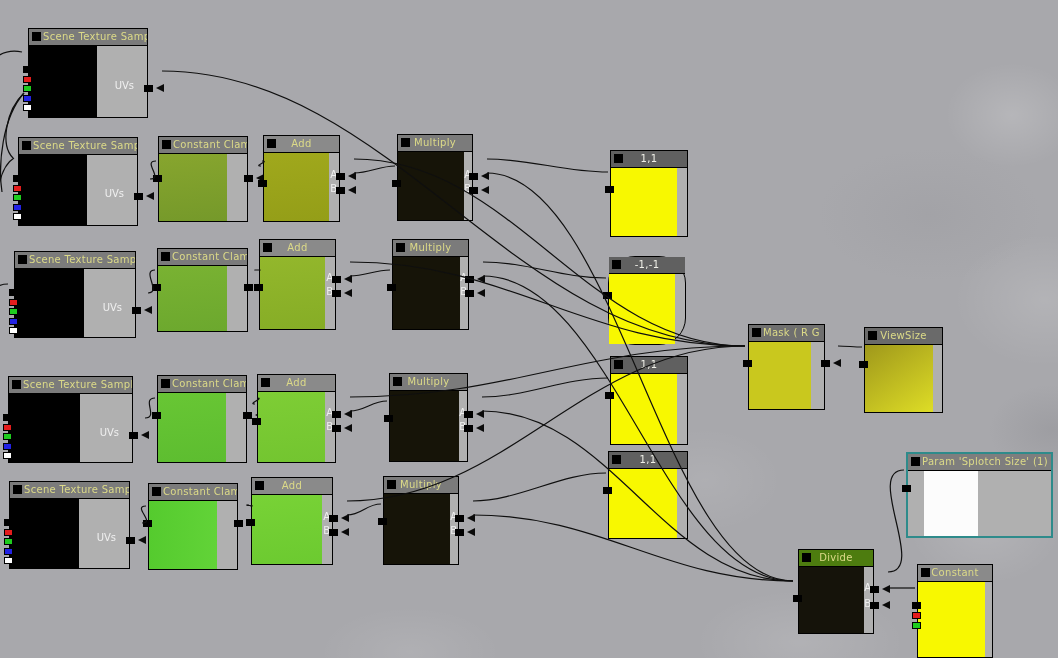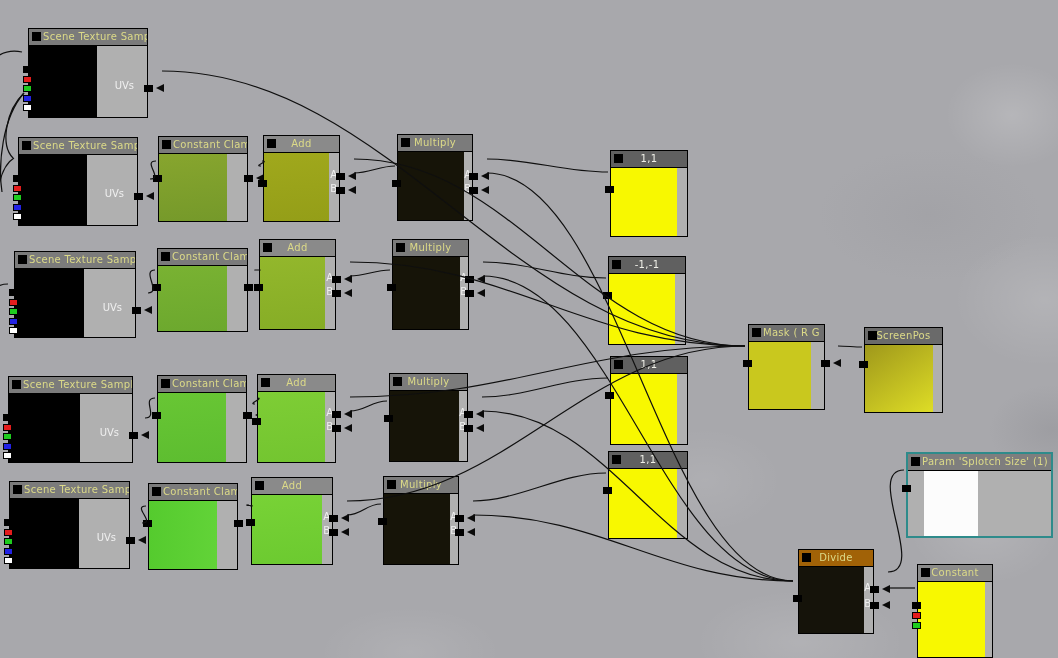--- a/index.html
+++ b/index.html
@@ -222,7 +222,7 @@
         <div class="pv" style="left: 0px; right: 10px; background: rgb(248, 248, 0);"></div>
         <span class="pin" style="background: rgb(0, 0, 0); top: 35px; left: -6px;"></span>
       </div>
-      <div class="node" style="left: 608px; top: 256px; width: 78px; height: 89px;">
+      <div class="node" style="left: 608px; top: 256px; width: 78px; height: 89px; border-radius: 27px;">
         <div class="tb center" style="background: rgb(96, 96, 96);"><span class="cb"></span><span style="color: rgb(240, 240, 232);">-1,-1</span></div>
         <div class="pv" style="left: 0px; right: 10px; background: rgb(248, 248, 0);"></div>
         <span class="pin" style="background: rgb(0, 0, 0); top: 35px; left: -6px;"></span>

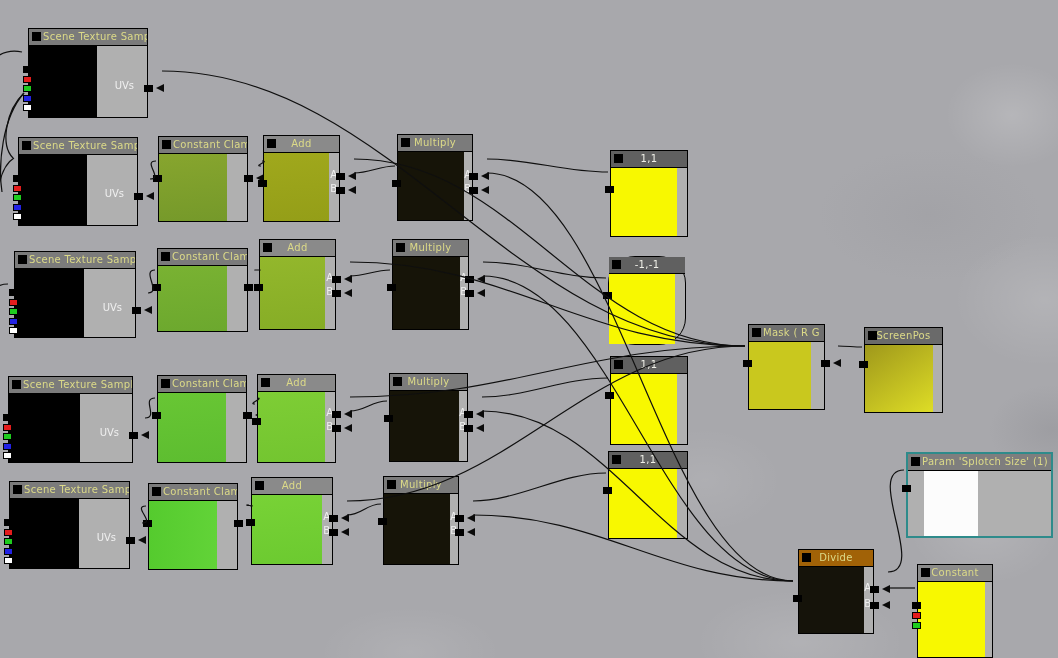--- a/index.html
+++ b/index.html
@@ -245,7 +245,7 @@
         <span class="arr" style="top: 34px; right: -17px;"></span>
       </div>
       <div class="node" style="left: 864px; top: 327px; width: 79px; height: 86px;">
-        <div class="tb center" style="background: rgb(106, 106, 106);"><span class="cb"></span><span style="color: rgb(220, 218, 136);">ScreenPos</span></div>
+        <div class="tb center" style="background: rgb(106, 106, 106);"><span class="cb"></span><span style="color: rgb(220, 218, 136);">ViewSize</span></div>
         <div class="pv" style="left: 0px; right: 9px; background: linear-gradient(145deg, rgb(159, 152, 27), rgb(222, 221, 38));"></div>
         <span class="pin" style="background: rgb(0, 0, 0); top: 33px; left: -6px;"></span>
       </div>

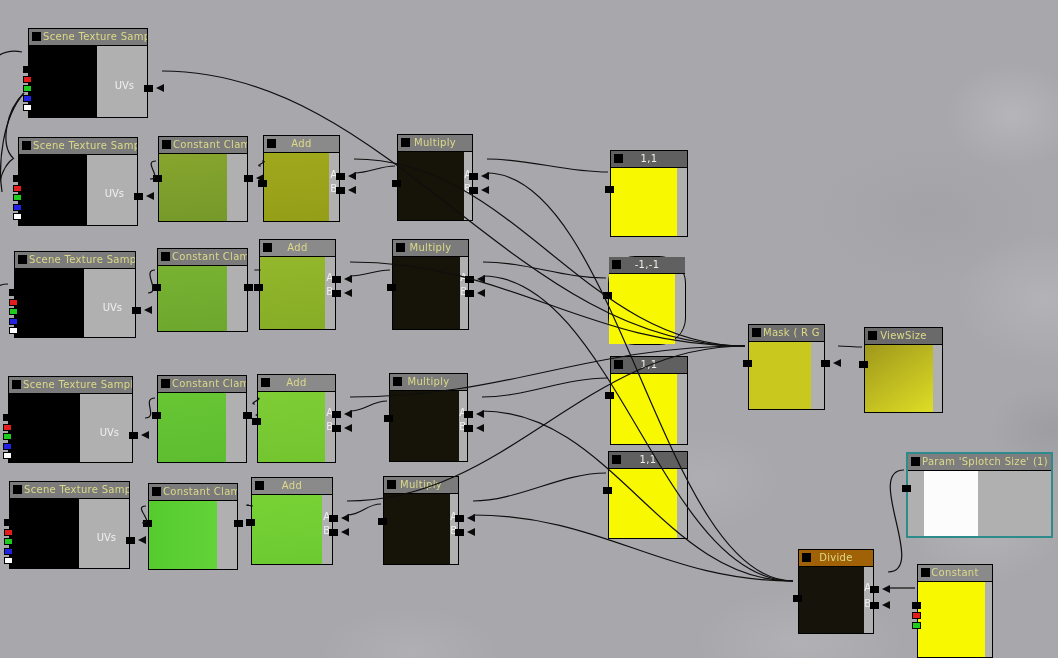--- a/index.html
+++ b/index.html
@@ -255,7 +255,7 @@
         <span class="pin" style="background: rgb(0, 0, 0); top: 31px; left: -6px;"></span>
       </div>
       <div class="node" style="left: 798px; top: 549px; width: 76px; height: 85px;">
-        <div class="tb center" style="background: #a16207;"><span class="cb"></span><span style="color: rgb(220, 218, 136);">Divide</span></div>
+        <div class="tb center" style="background: #4d7c0f;"><span class="cb"></span><span style="color: rgb(220, 218, 136);">Divide</span></div>
         <div class="pv" style="left: 0px; right: 9px; background: rgb(21, 19, 10);"></div>
         <span class="lb" style="top: 33px; right: 2px;">A</span>
         <span class="lb" style="top: 49px; right: 2px;">B</span>

